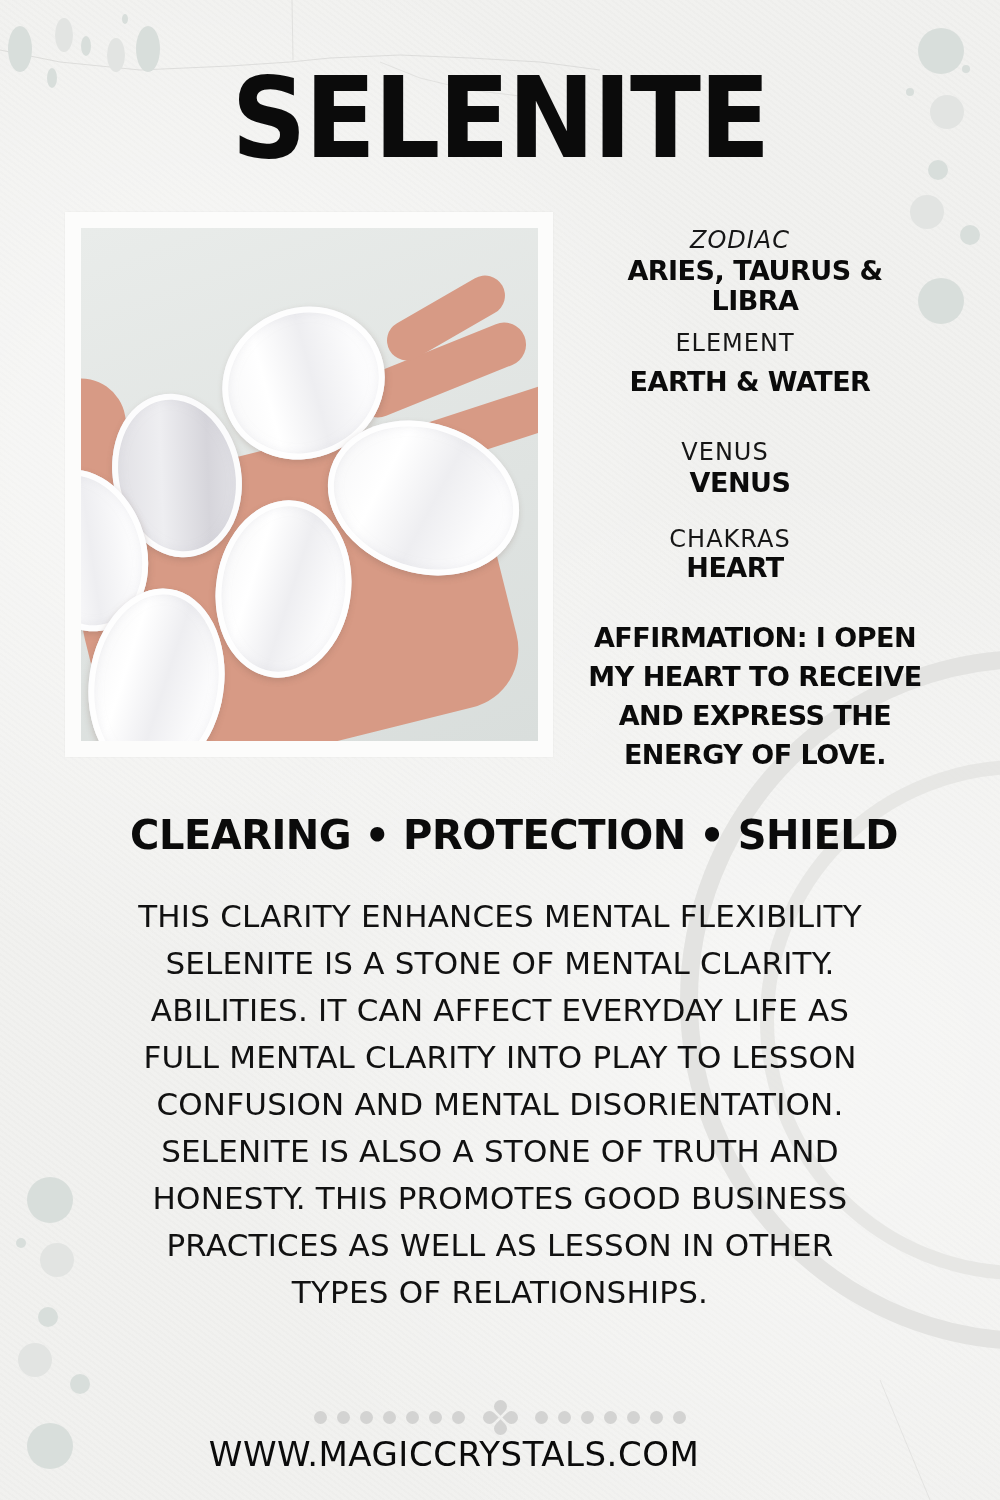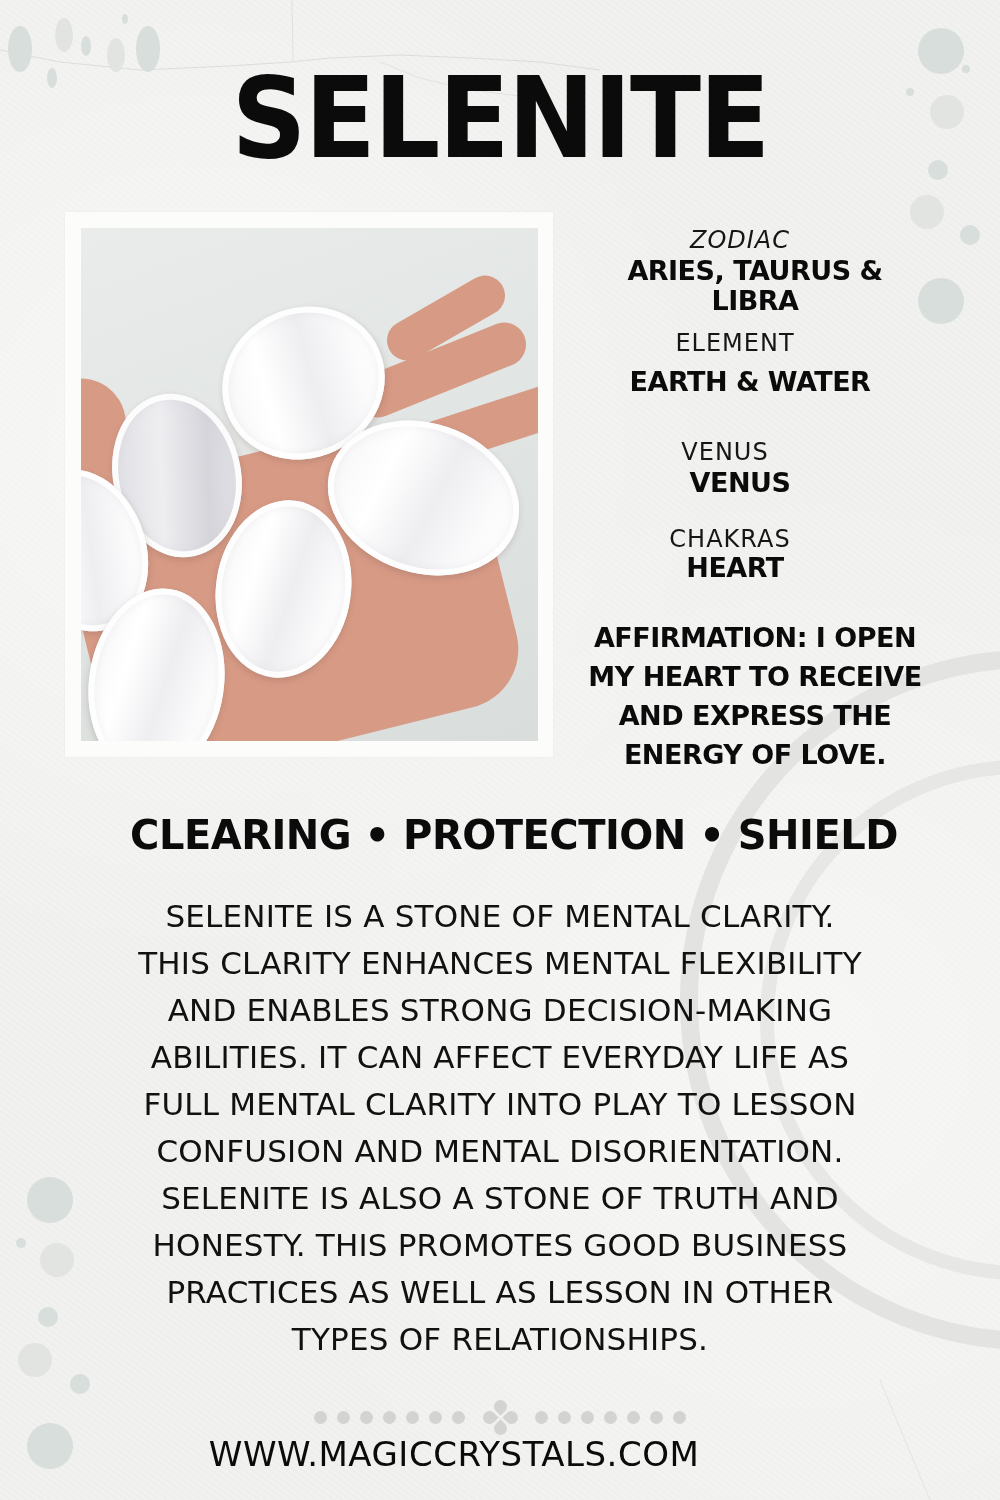--- a/index.html
+++ b/index.html
@@ -170,8 +170,8 @@
 <div class="props">CLEARING • PROTECTION • SHIELD</div>
 
 <div class="body-text">
+  <span>THIS CLARITY ENHANCES MENTAL FLEXIBILITY</span>
   <span>SELENITE IS A STONE OF MENTAL CLARITY.</span>
-  <span>THIS CLARITY ENHANCES MENTAL FLEXIBILITY</span>
   <span>AND ENABLES STRONG DECISION-MAKING</span>
   <span>ABILITIES. IT CAN AFFECT EVERYDAY LIFE AS</span>
   <span>FULL MENTAL CLARITY INTO PLAY TO LESSON</span>

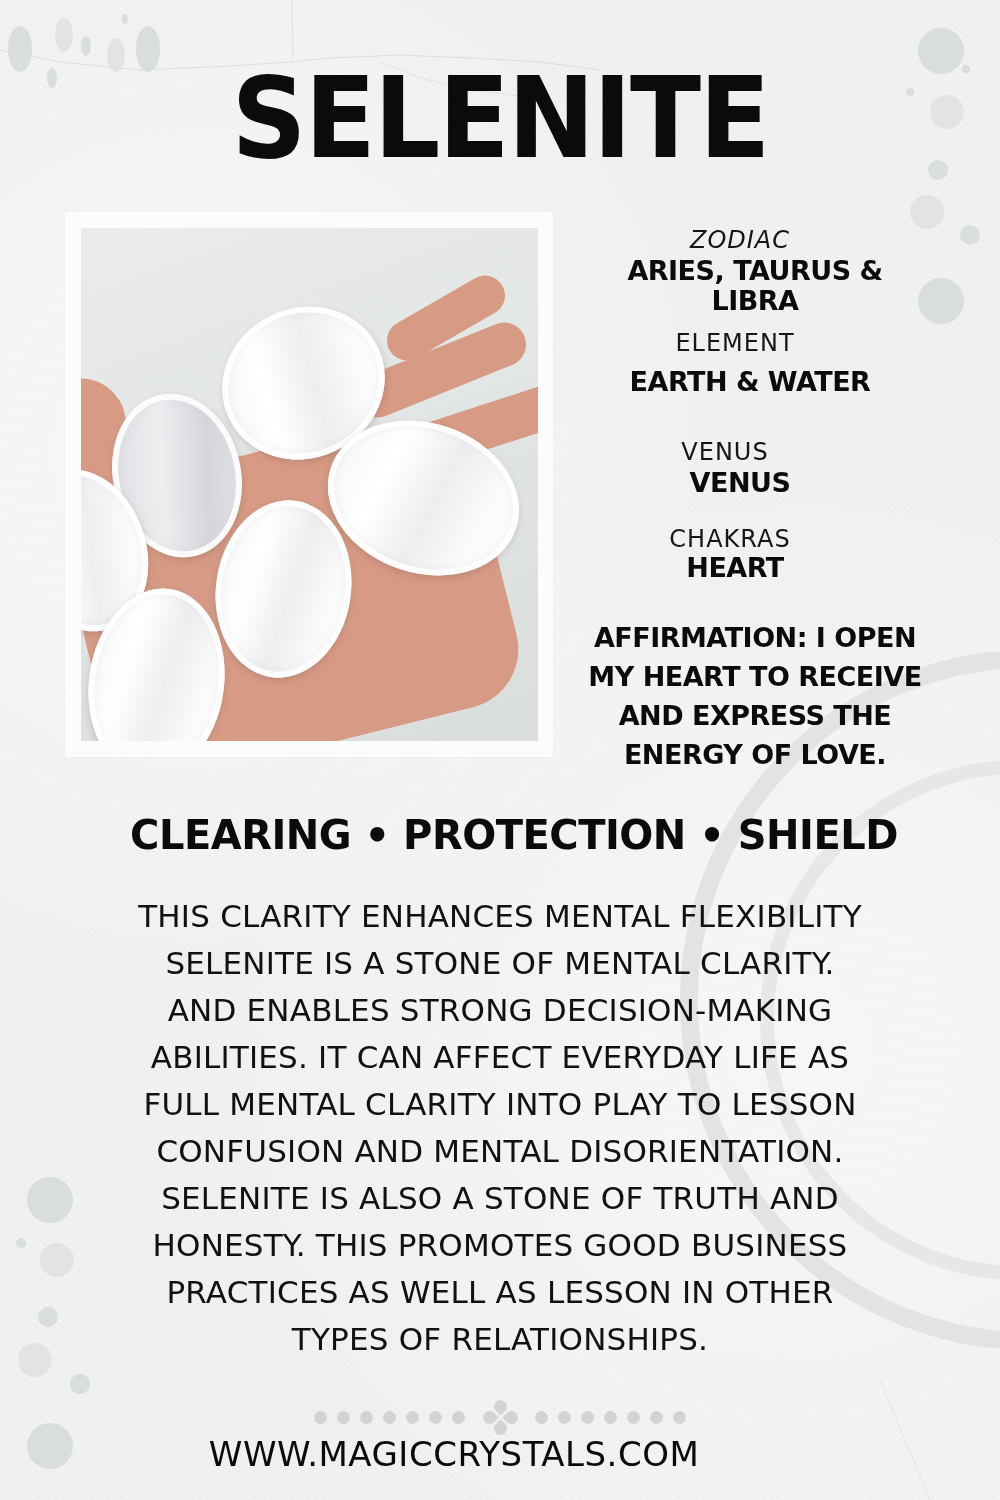--- a/index.html
+++ b/index.html
@@ -172,7 +172,6 @@
 <div class="body-text">
   <span>THIS CLARITY ENHANCES MENTAL FLEXIBILITY</span>
   <span>SELENITE IS A STONE OF MENTAL CLARITY.</span>
-  <span>AND ENABLES STRONG DECISION-MAKING</span>
   <span>ABILITIES. IT CAN AFFECT EVERYDAY LIFE AS</span>
   <span>FULL MENTAL CLARITY INTO PLAY TO LESSON</span>
   <span>CONFUSION AND MENTAL DISORIENTATION.</span>

